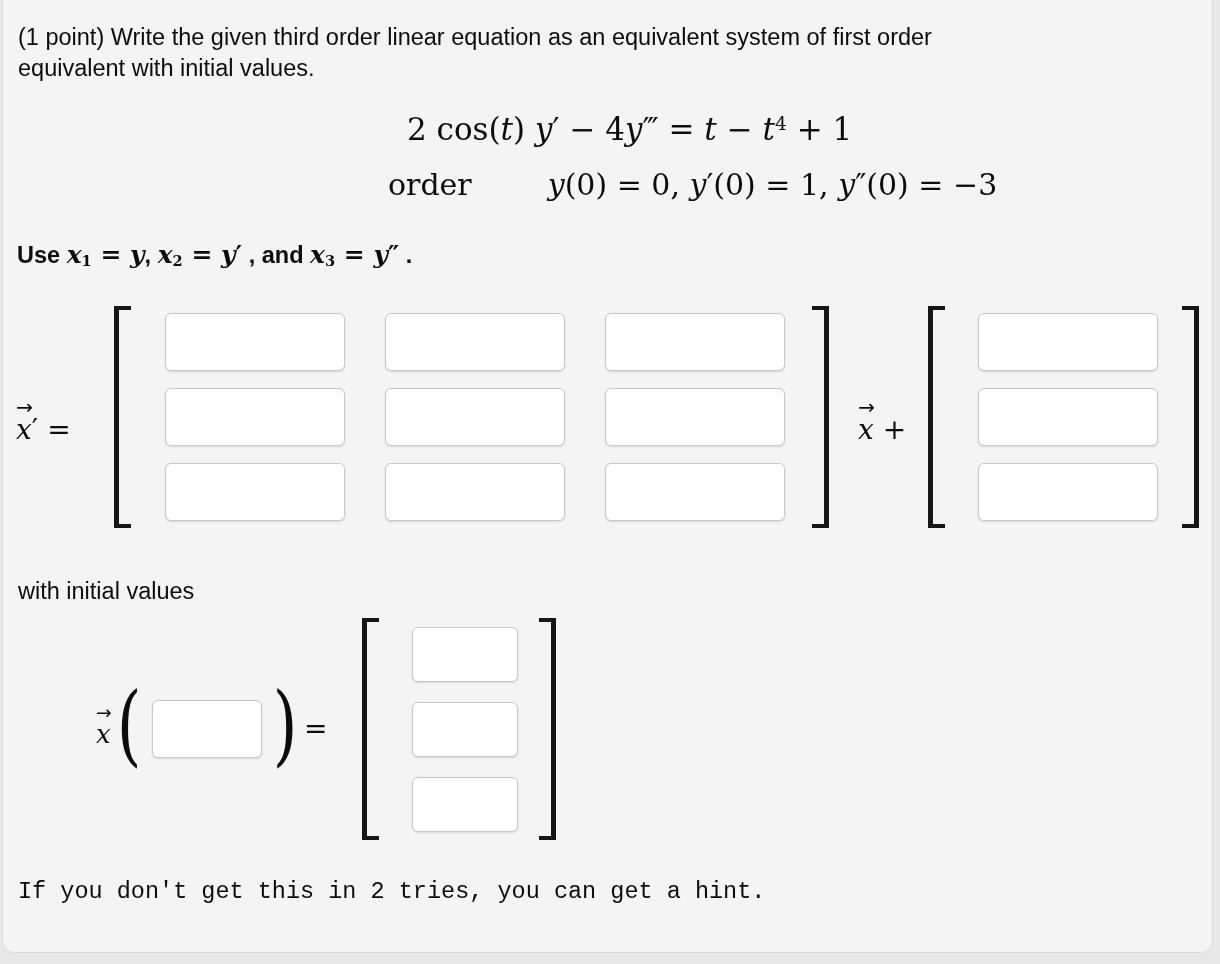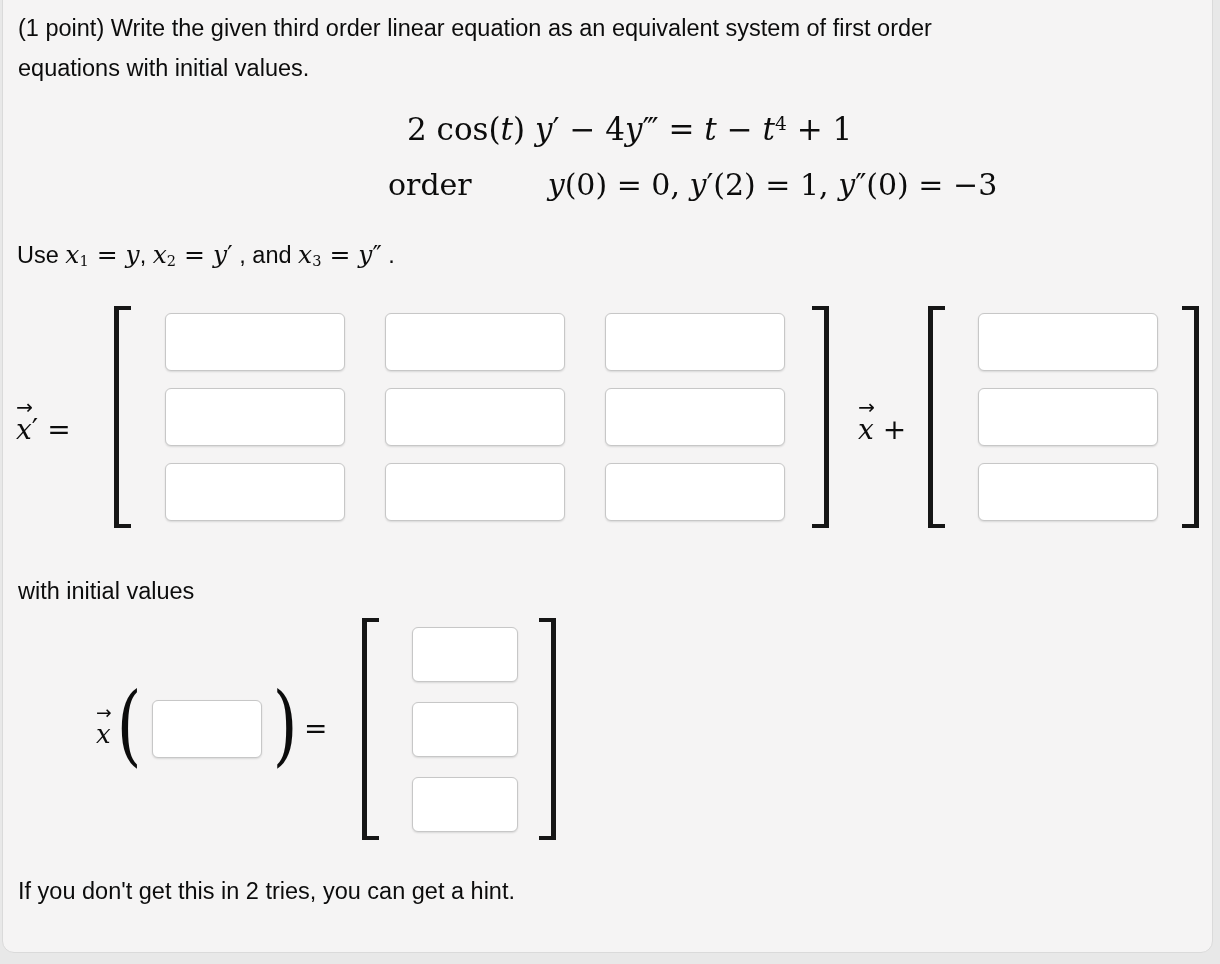--- a/index.html
+++ b/index.html
@@ -86,7 +86,7 @@
 
 <div class="panel"></div>
 
-<div class="abs text" style="left:18px; top:15px;">(1 point) Write the given third order linear equation as an equivalent system of first order</div>
+<div class="abs text" style="left:18px; top:24px;">(1 point) Write the given third order linear equation as an equivalent system of first order</div>
 <div class="abs text" style="left:18px; top:55px;">equations with initial values.</div>
 
 <div class="abs eq1"><span class="rm">2 cos(</span><span class="it">t</span><span class="rm">) </span><span class="it">y</span><span class="rm">′ − 4</span><span class="it">y</span><span class="rm">‴ = </span><span class="it">t</span><span class="rm"> − </span><span class="it">t</span><span class="sup">4</span><span class="rm"> + 1</span></div>

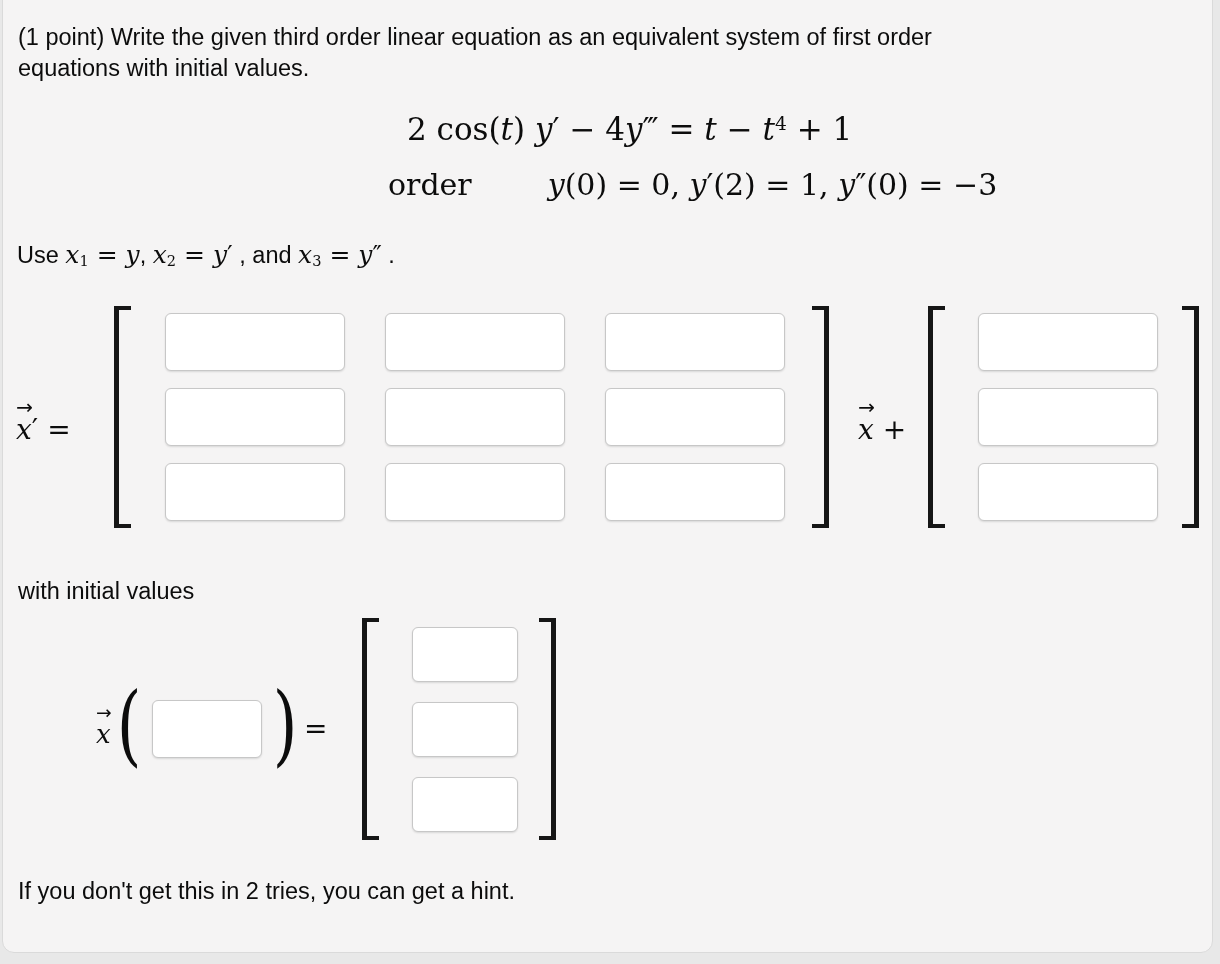--- a/index.html
+++ b/index.html
@@ -87,7 +87,7 @@
 <div class="panel"></div>
 
 <div class="abs text" style="left:18px; top:24px;">(1 point) Write the given third order linear equation as an equivalent system of first order</div>
-<div class="abs text" style="left:18px; top:55px;">equations with initial values.</div>
+<div class="abs text" style="left:18px; top:55px;">equivalent with initial values.</div>
 
 <div class="abs eq1"><span class="rm">2 cos(</span><span class="it">t</span><span class="rm">) </span><span class="it">y</span><span class="rm">′ − 4</span><span class="it">y</span><span class="rm">‴ = </span><span class="it">t</span><span class="rm"> − </span><span class="it">t</span><span class="sup">4</span><span class="rm"> + 1</span></div>
 <div class="abs eq2">

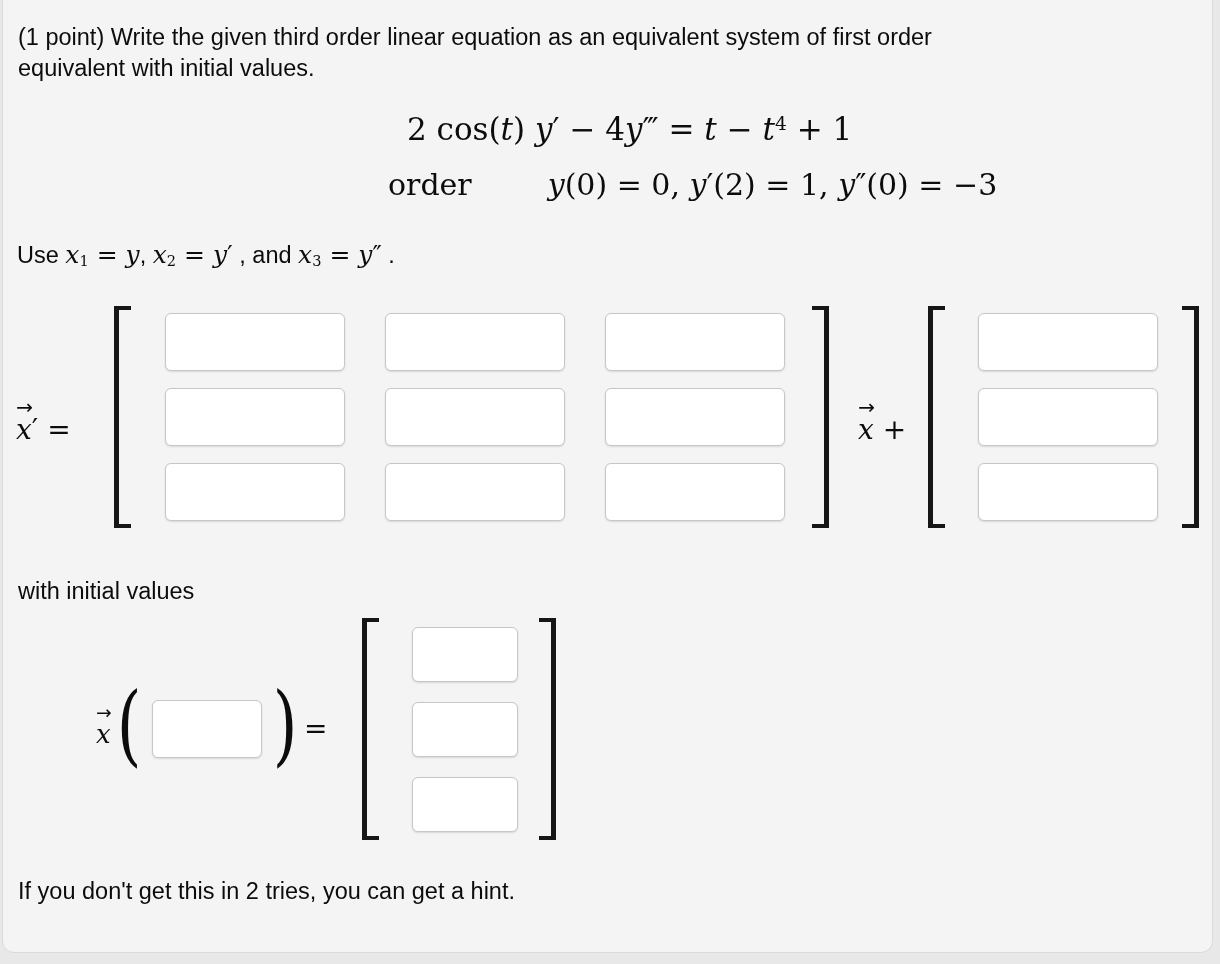--- a/index.html
+++ b/index.html
@@ -91,7 +91,7 @@
 
 <div class="abs eq1"><span class="rm">2 cos(</span><span class="it">t</span><span class="rm">) </span><span class="it">y</span><span class="rm">′ − 4</span><span class="it">y</span><span class="rm">‴ = </span><span class="it">t</span><span class="rm"> − </span><span class="it">t</span><span class="sup">4</span><span class="rm"> + 1</span></div>
 <div class="abs eq2">
-  <span class="rm">order</span><span class="gap"></span><span><span class="it">y</span><span class="rm">(0) = 0,  </span><span class="it">y</span><span class="rm">′(2) = 1,  </span><span class="it">y</span><span class="rm">″(0) = −3</span></span>
+  <span class="rm">order</span><span class="gap"></span><span><span class="it">y</span><span class="rm">(0) = 0,  </span><span class="it">y</span><span class="rm">′(0) = 1,  </span><span class="it">y</span><span class="rm">″(0) = −3</span></span>
 </div>
 
 <div class="abs use-line"><span class="sf">Use </span><span class="it">x</span><span class="sub">1</span><span class="rm"> = </span><span class="it">y</span><span class="sf">, </span><span class="it">x</span><span class="sub">2</span><span class="rm"> = </span><span class="it">y</span><span class="rm">′</span><span class="sf"> , and </span><span class="it">x</span><span class="sub">3</span><span class="rm"> = </span><span class="it">y</span><span class="rm">″</span><span class="sf"> .</span></div>

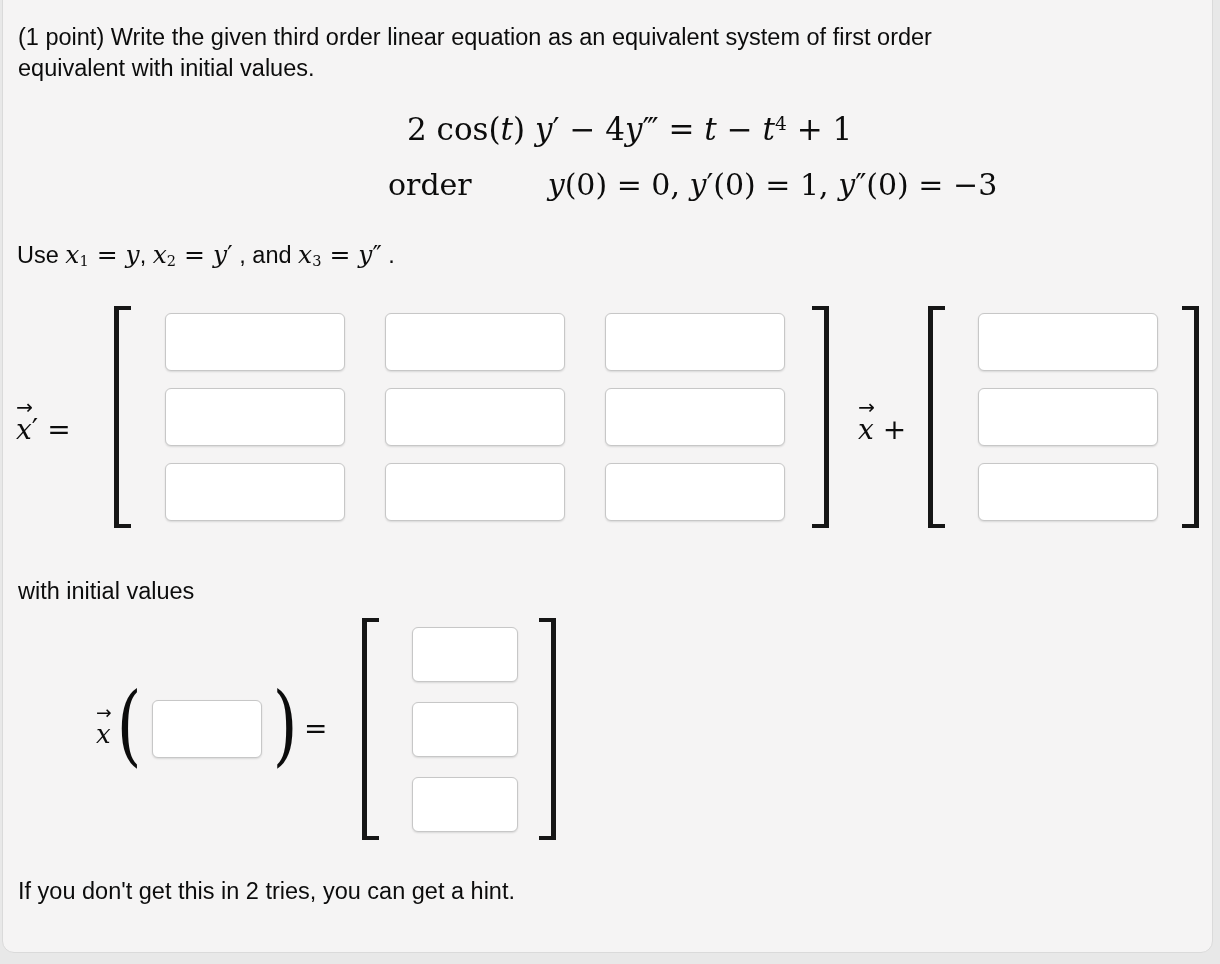--- a/index.html
+++ b/index.html
@@ -38,7 +38,7 @@
   .eq1 { left:407px; top:112px; font-size:31px; }
   .eq2 { left:388px; top:168px; font-size:30px; }
   .eq2 .gap { display:inline-block; width:76px; }
-  .use-line { left:17px; top:241px; font-size:23.5px; }
+  .use-line { left:17px; top:241px; font-size:23.5px;font-weight:bold; }
   .use-line .it, .use-line .rm { font-size:25px; }
 
   

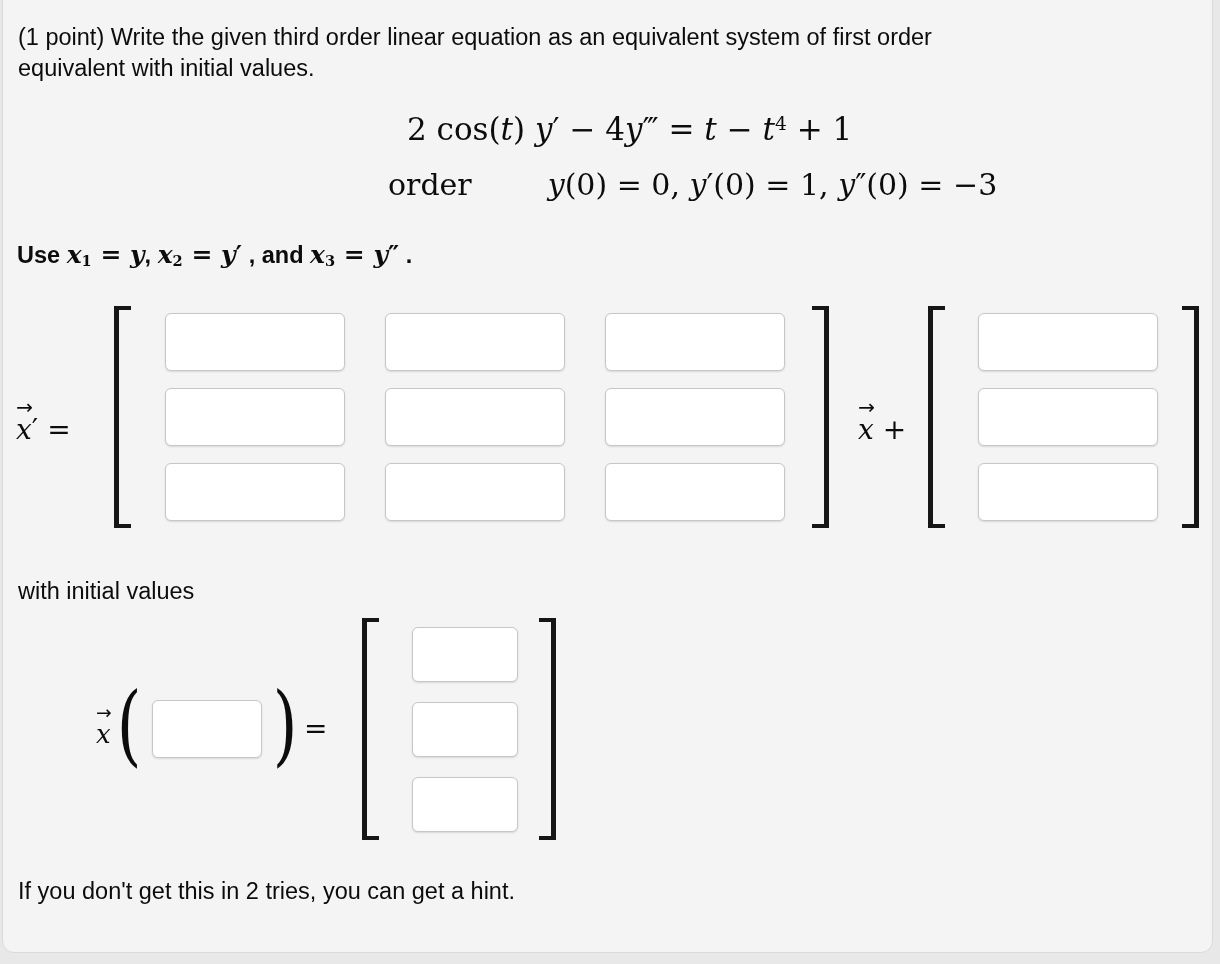--- a/index.html
+++ b/index.html
@@ -149,6 +149,6 @@
 </div>
 <div class="brk r" style="left:539px; top:618px;"></div>
 
-<div class="abs text" style="left:18px; top:878px;">If you don't get this in 2 tries, you can get a hint.</div>
+<div class="abs text" style="left:18px; top:878px;font-family:Liberation Mono, monospace;">If you don't get this in 2 tries, you can get a hint.</div>
 
 </body></html>

